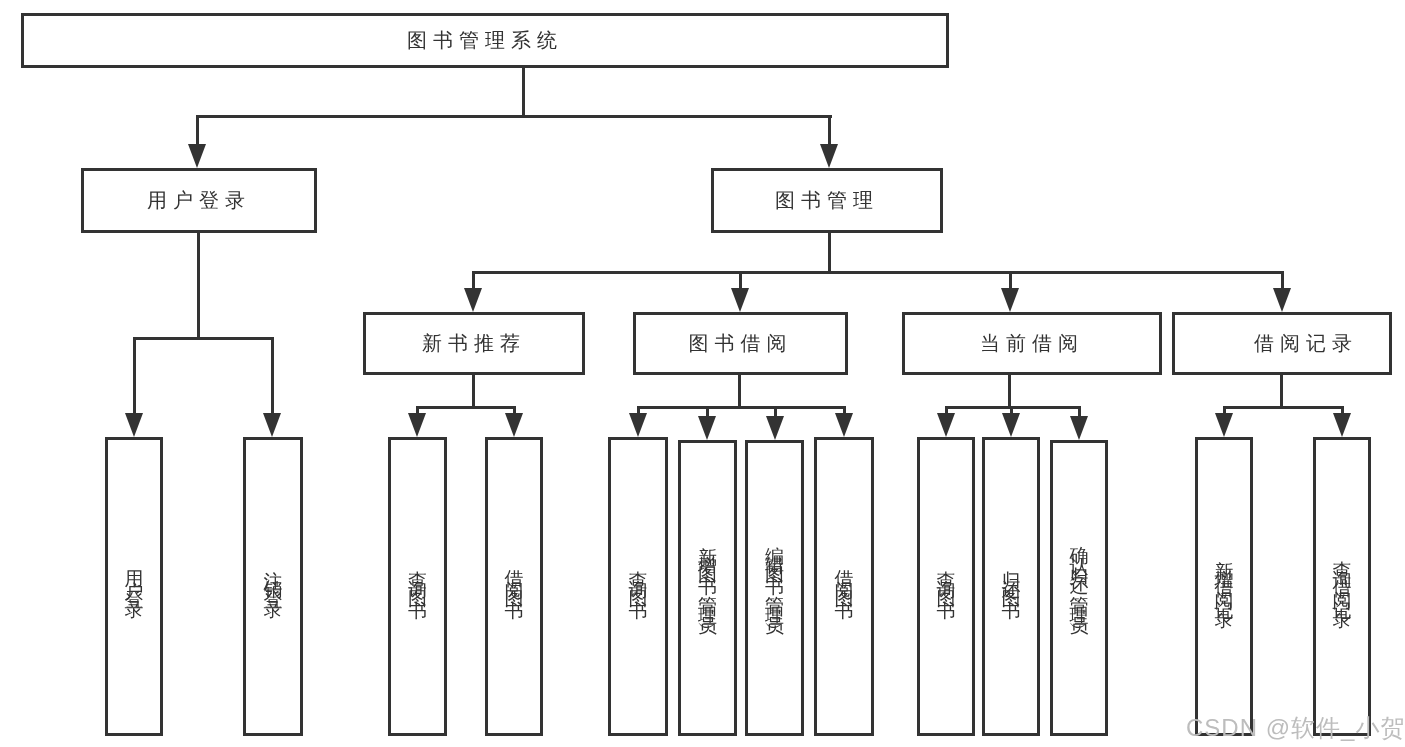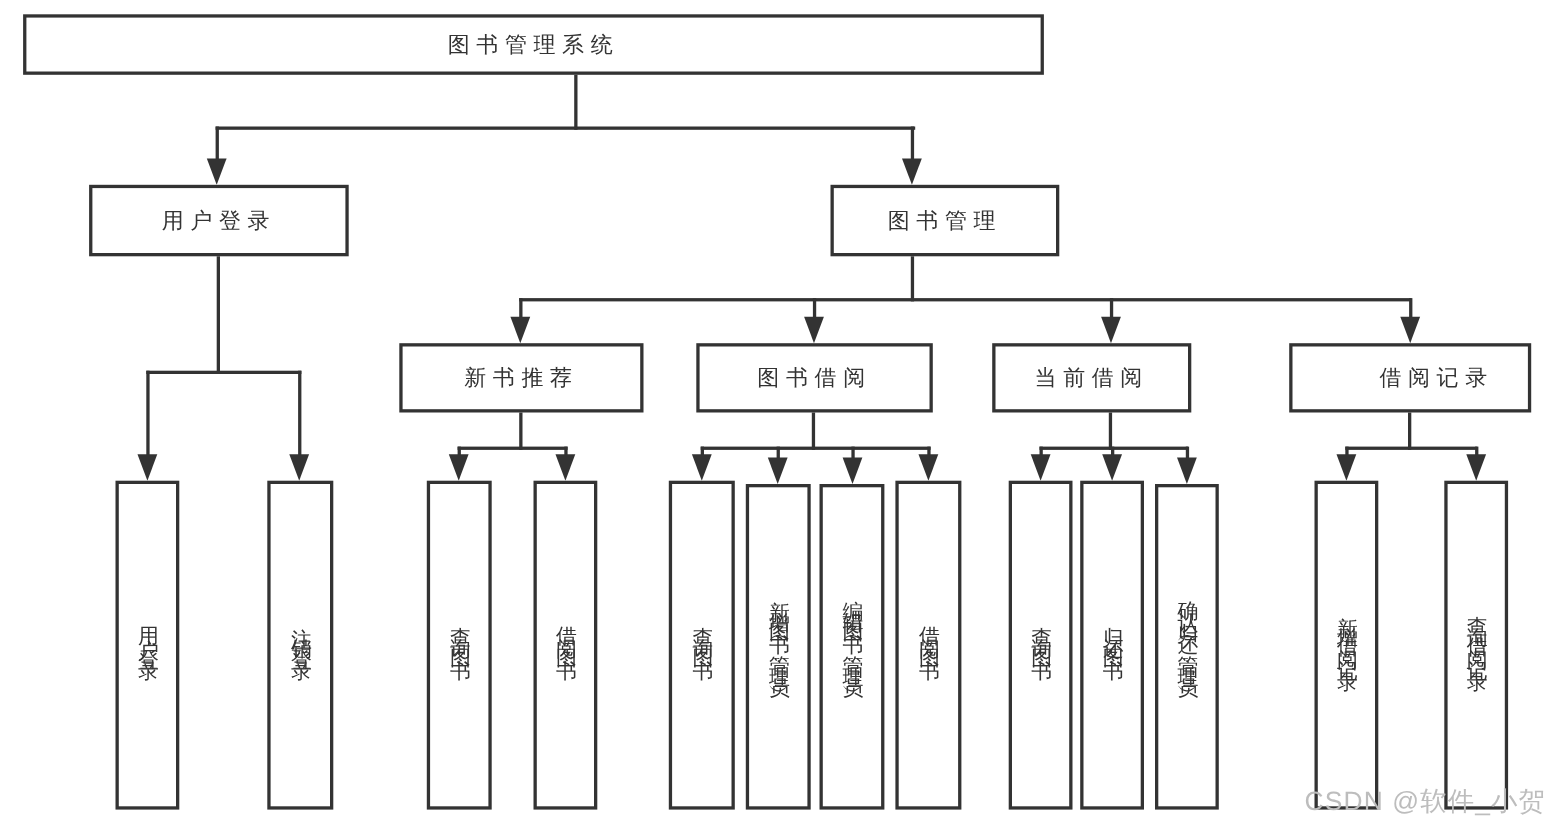--- a/index.html
+++ b/index.html
@@ -72,7 +72,7 @@
   <div class="arrow" style="left:820px; top:144px;"></div>
 
   <div class="box" style="left:81px; top:168px; width:236px; height:65px;">用户登录</div>
-  <div class="box" style="left:711px; top:168px; width:208px; height:65px;margin-left:44px;">图书管理</div>
+  <div class="box" style="left:711px; top:168px; width:232px; height:65px;">图书管理</div>
 
   <div class="vline" style="left:197px; top:233px; height:107px;"></div>
   <div class="hline" style="left:133px; top:337px; width:141px;"></div>

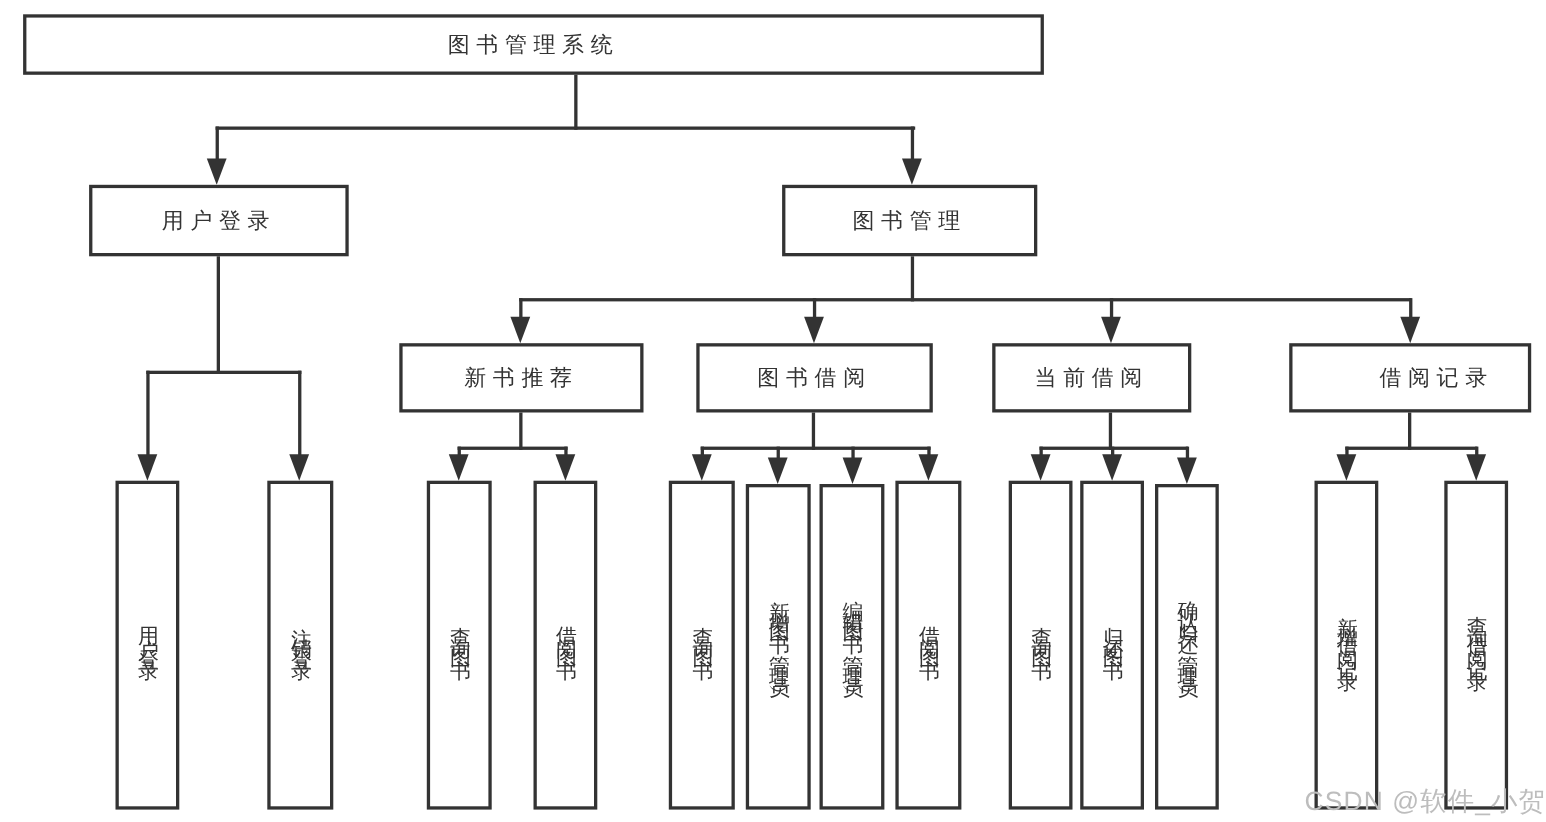--- a/index.html
+++ b/index.html
@@ -94,7 +94,7 @@
 
   <div class="box" style="left:633px; top:312px; width:215px; height:63px;">图书借阅</div>
   <div class="box" style="left:363px; top:312px; width:222px; height:63px;">新书推荐</div>
-  <div class="box" style="left:902px; top:312px; width:181px; height:63px;">当前借阅</div>
+  <div class="box" style="left:902px; top:312px; width:260px; height:63px;">当前借阅</div>
   <div class="box" style="left:1172px; top:312px; width:220px; height:63px;padding-left:48px;">借阅记录</div>
 
   <div class="vline" style="left:472px; top:375px; height:34px;"></div>

